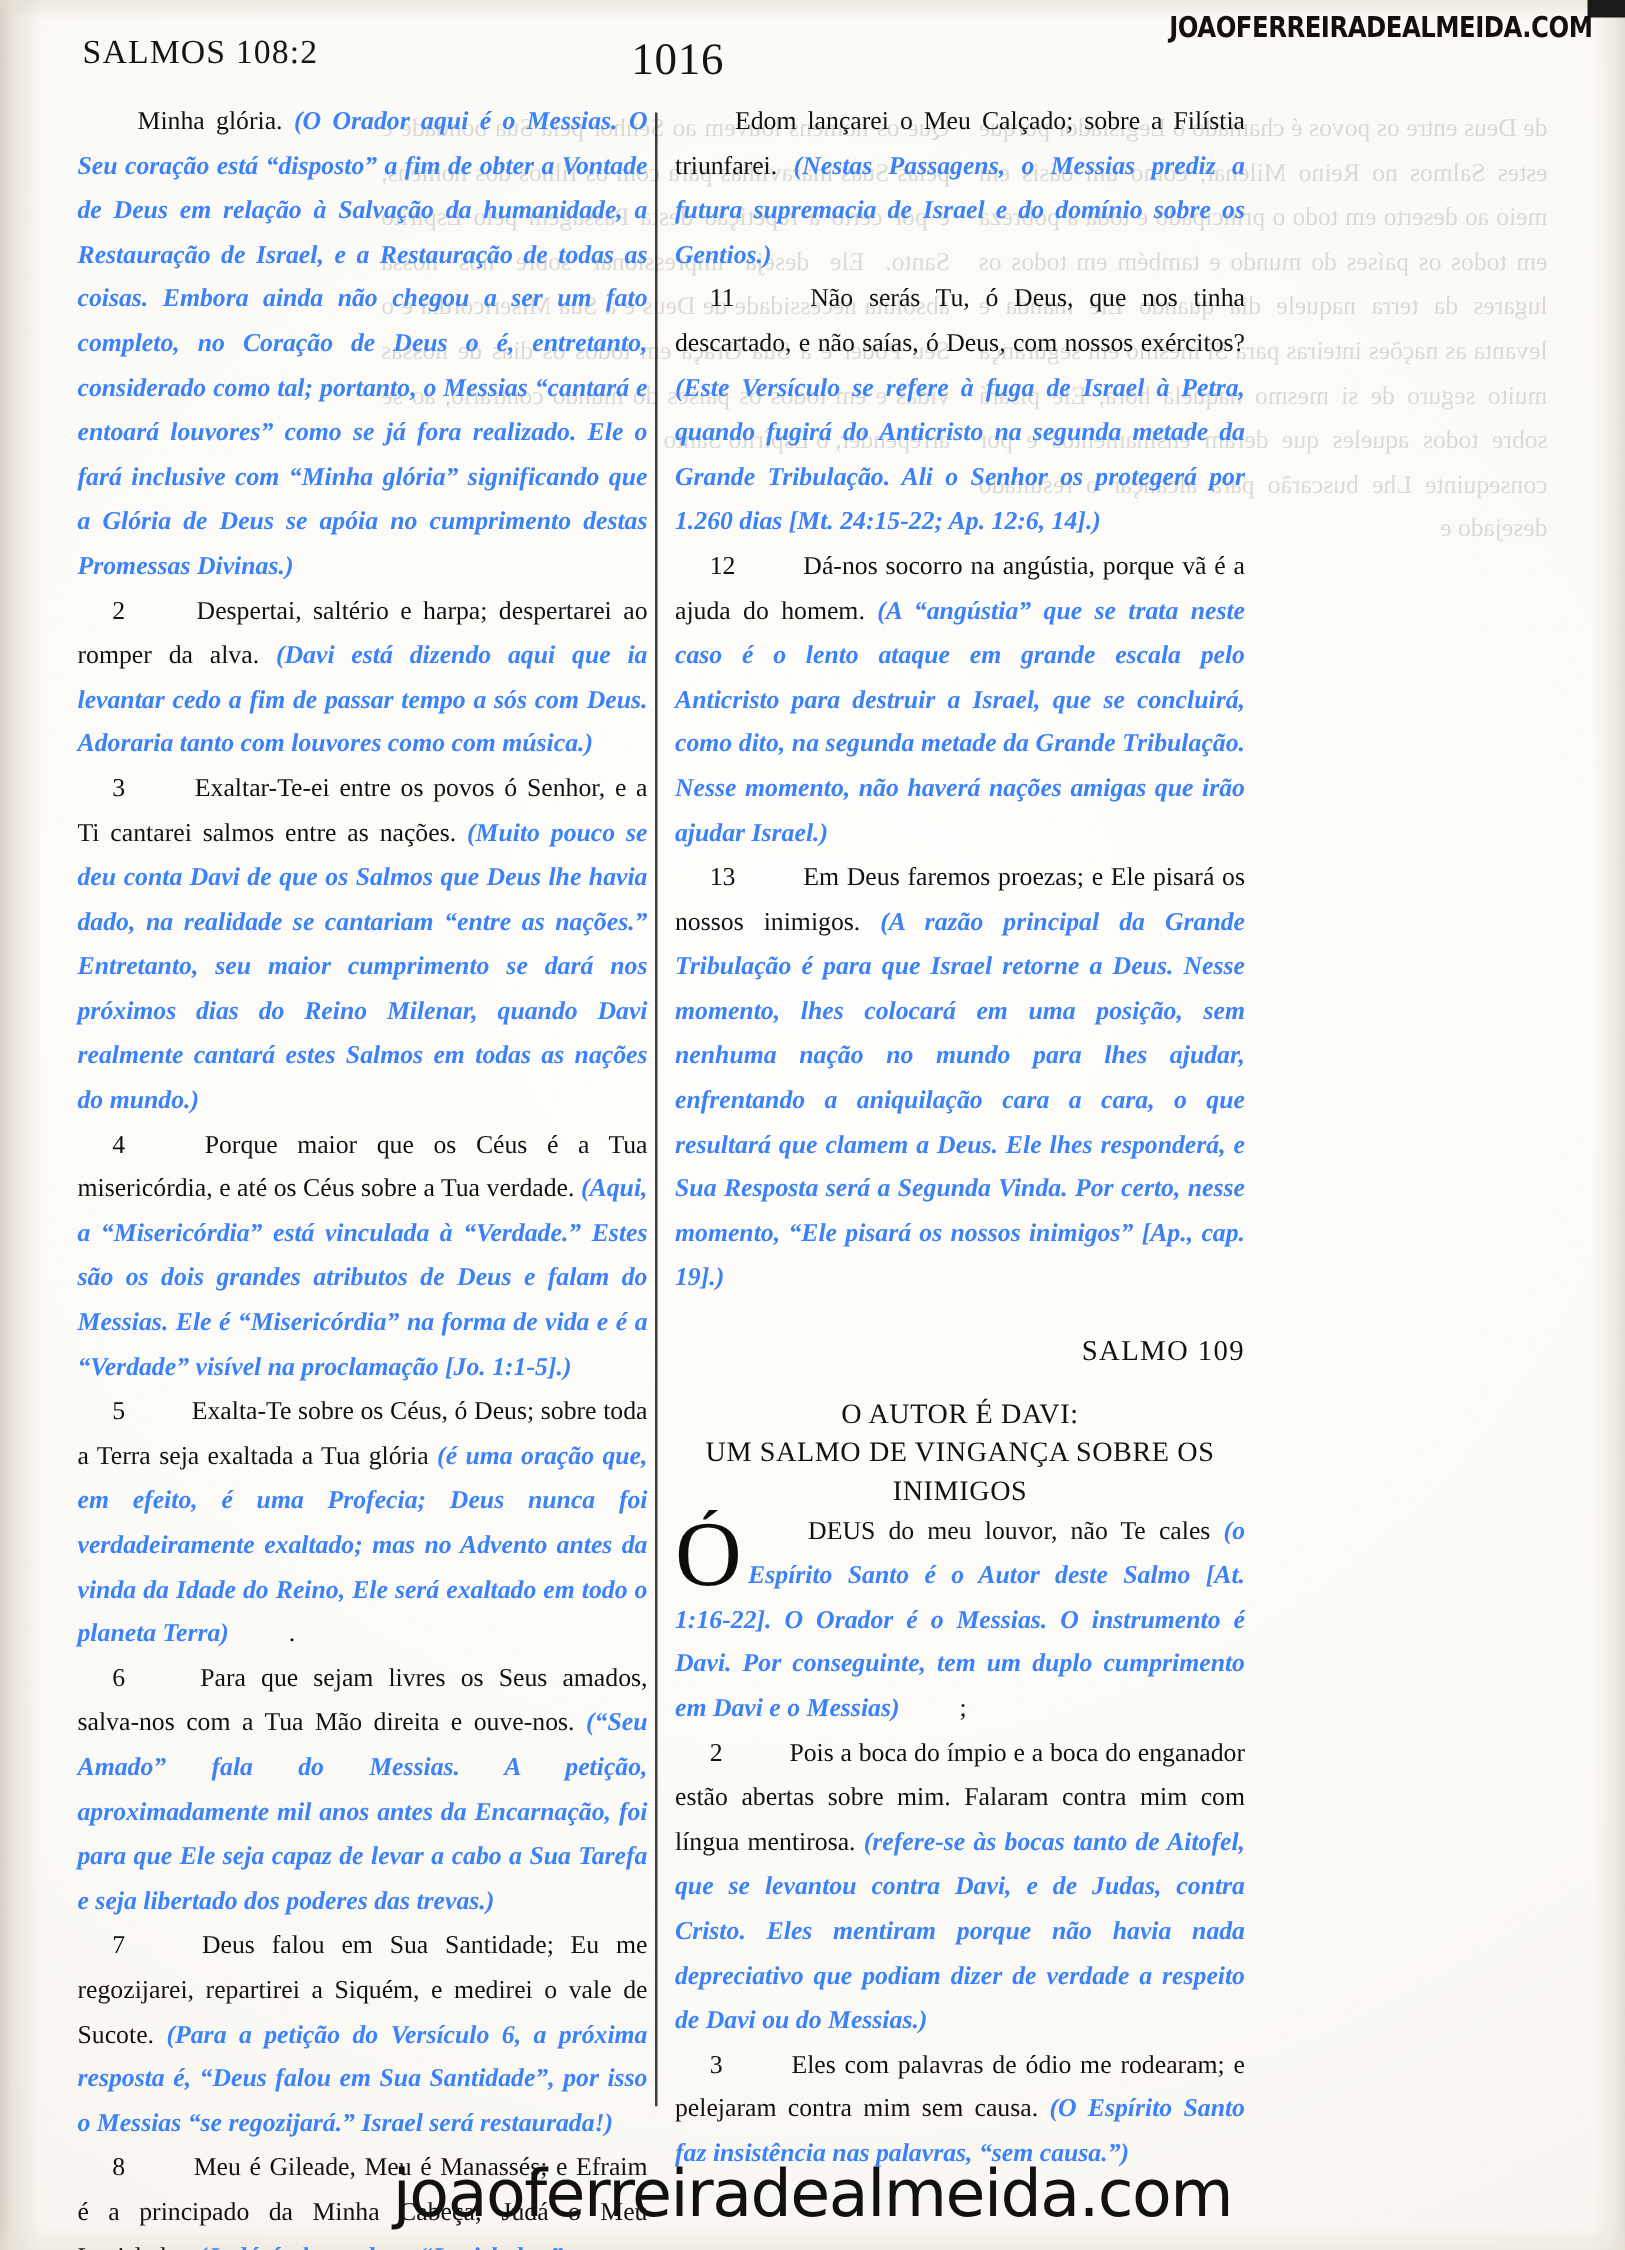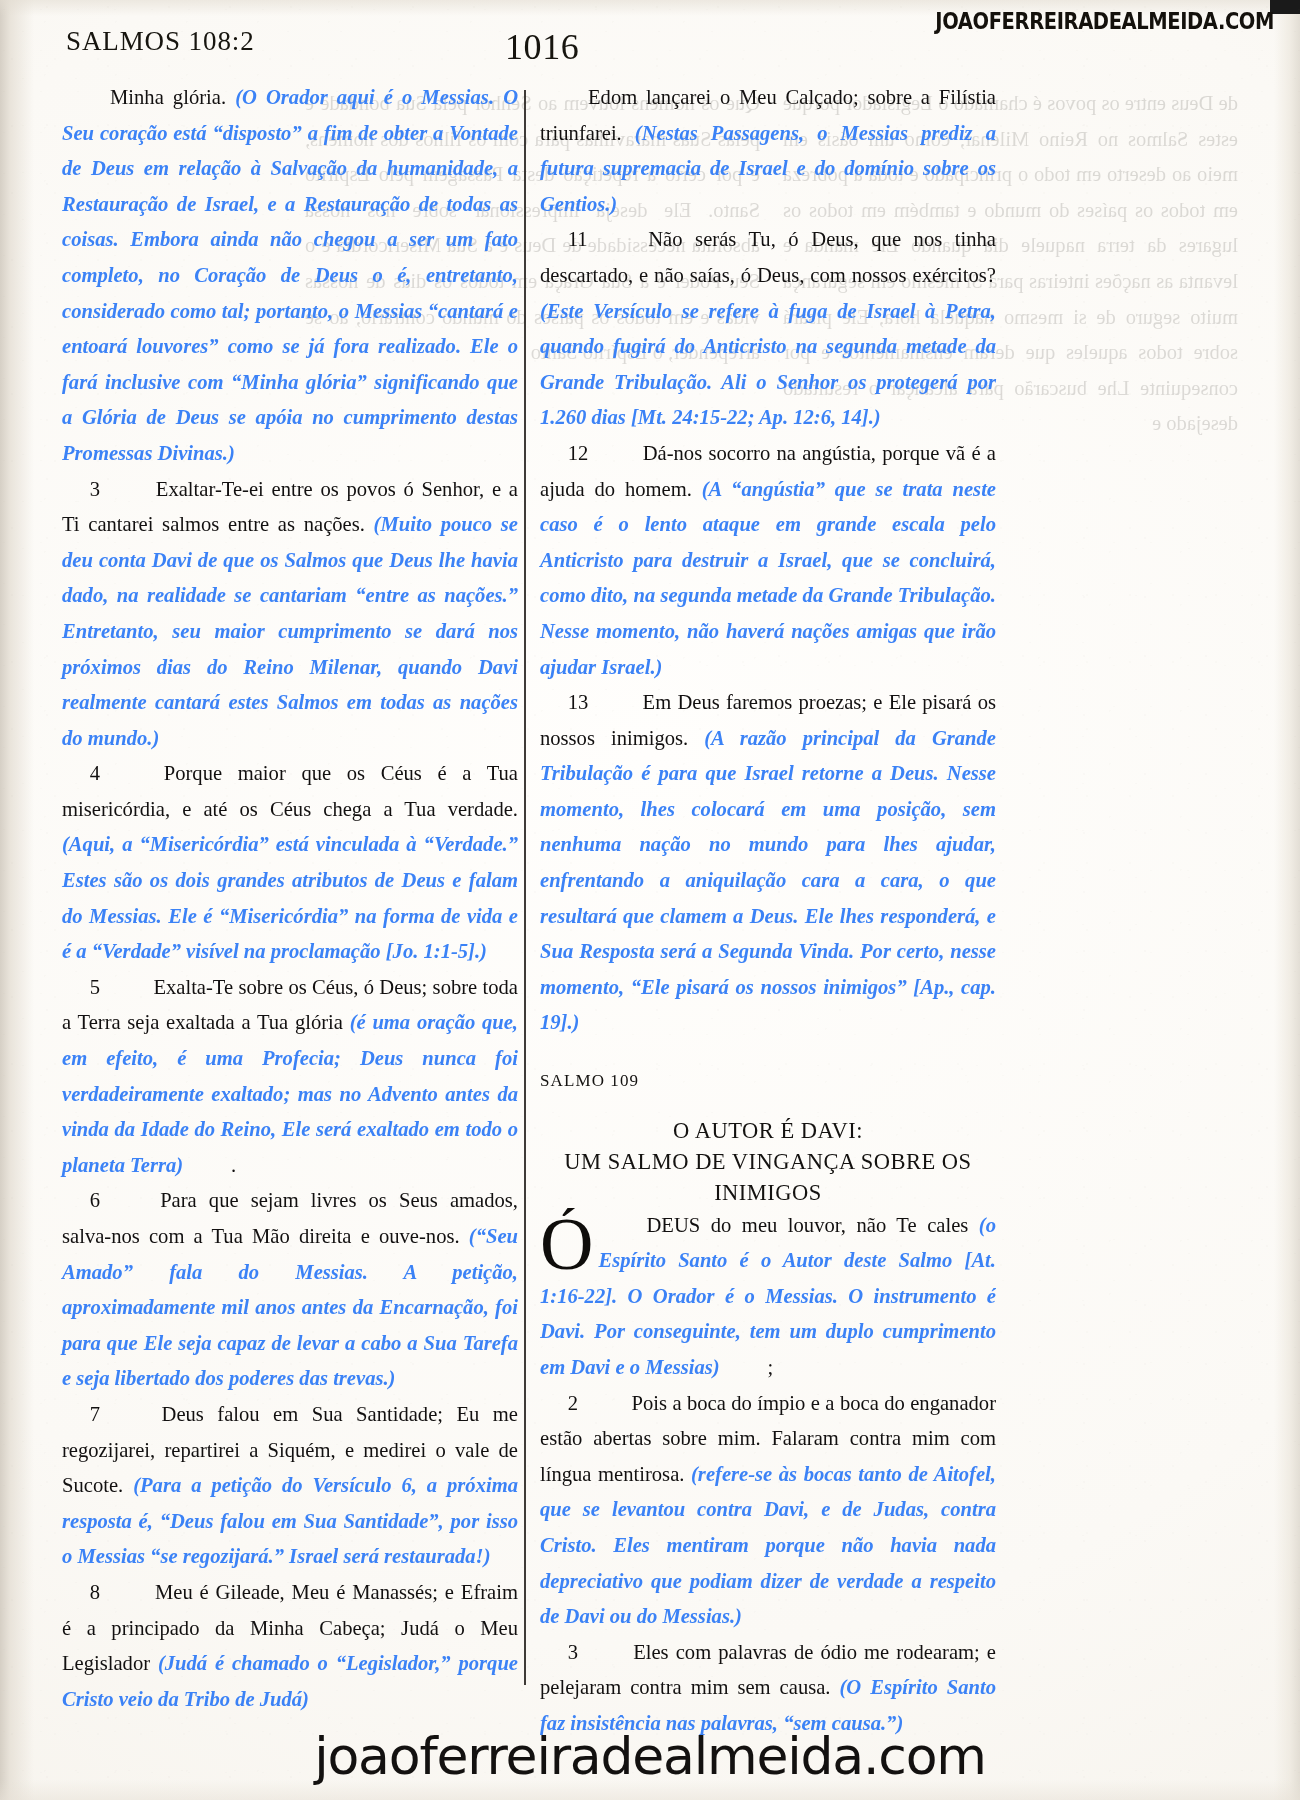--- a/index.html
+++ b/index.html
@@ -189,6 +189,7 @@
 
     <p class="cont"><span class="scripture">Minha glória. </span><span class="note">(O Orador aqui é o Messias. O Seu coração está “disposto” a fim de obter a Vontade de Deus em relação à Salvação da humanidade, a Restauração de Israel, e a Restauração de todas as coisas. Embora ainda não chegou a ser um fato completo, no Coração de Deus o é, entretanto, considerado como tal; portanto, o Messias “cantará e entoará louvores” como se já fora realizado. Ele o fará inclusive com “Minha glória” significando que a Glória de Deus se apóia no cumprimento destas Promessas Divinas.)</span></p>
 
+    <p class="verse"><span class="vnum">2</span><span class="scripture"> Despertai, saltério e harpa; despertarei ao romper da alva. </span><span class="note">(Davi está dizendo aqui que ia levantar cedo a fim de passar tempo a sós com Deus. Adoraria tanto com louvores como com música.)</span></p>
 
     <p class="verse"><span class="vnum">3</span><span class="scripture"> Exaltar-Te-ei entre os povos ó Senhor, e a Ti cantarei salmos entre as nações. </span><span class="note">(Muito pouco se deu conta Davi de que os Salmos que Deus lhe havia dado, na realidade se cantariam “entre as nações.” Entretanto, seu maior cumprimento se dará nos próximos dias do Reino Milenar, quando Davi realmente cantará estes Salmos em todas as nações do mundo.)</span></p>
 

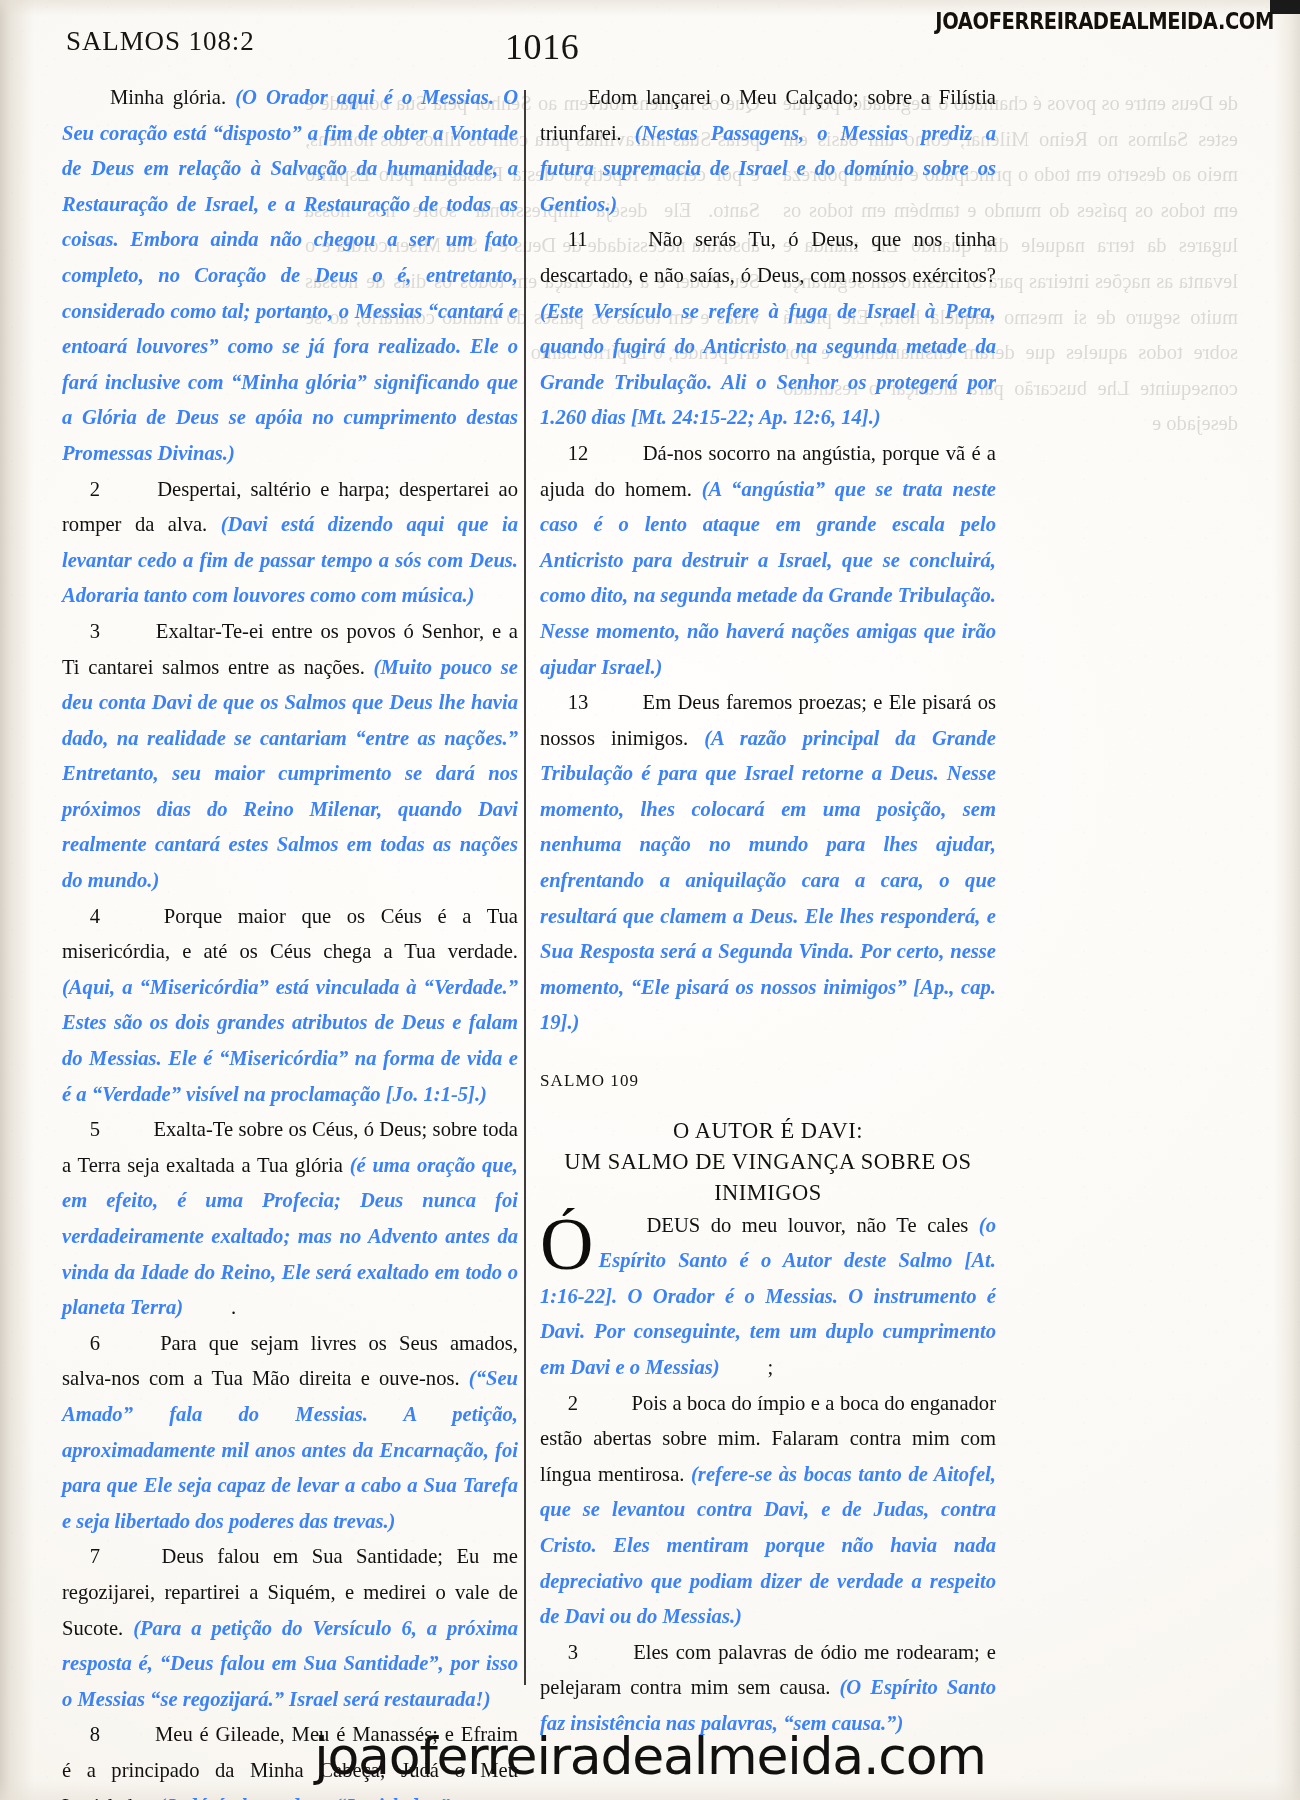--- a/index.html
+++ b/index.html
@@ -193,7 +193,7 @@
 
     <p class="verse"><span class="vnum">3</span><span class="scripture"> Exaltar-Te-ei entre os povos ó Senhor, e a Ti cantarei salmos entre as nações. </span><span class="note">(Muito pouco se deu conta Davi de que os Salmos que Deus lhe havia dado, na realidade se cantariam “entre as nações.” Entretanto, seu maior cumprimento se dará nos próximos dias do Reino Milenar, quando Davi realmente cantará estes Salmos em todas as nações do mundo.)</span></p>
 
-    <p class="verse"><span class="vnum">4</span><span class="scripture"> Porque maior que os Céus é a Tua misericórdia, e até os Céus chega a Tua verdade. </span><span class="note">(Aqui, a “Misericórdia” está vinculada à “Verdade.” Estes são os dois grandes atributos de Deus e falam do Messias. Ele é “Misericórdia” na forma de vida e é a “Verdade” visível na proclamação [Jo. 1:1-5].)</span></p>
+    <p class="verse"><span class="vnum">4</span><span class="scripture"> Porque maior que os Céus é a Tua misericórdia, e até os Céus sobre a Tua verdade. </span><span class="note">(Aqui, a “Misericórdia” está vinculada à “Verdade.” Estes são os dois grandes atributos de Deus e falam do Messias. Ele é “Misericórdia” na forma de vida e é a “Verdade” visível na proclamação [Jo. 1:1-5].)</span></p>
 
     <p class="verse"><span class="vnum">5</span><span class="scripture"> Exalta-Te sobre os Céus, ó Deus; sobre toda a Terra seja exaltada a Tua glória </span><span class="note">(é uma oração que, em efeito, é uma Profecia; Deus nunca foi verdadeiramente exaltado; mas no Advento antes da vinda da Idade do Reino, Ele será exaltado em todo o planeta Terra)</span><span class="scripture">.</span></p>
 

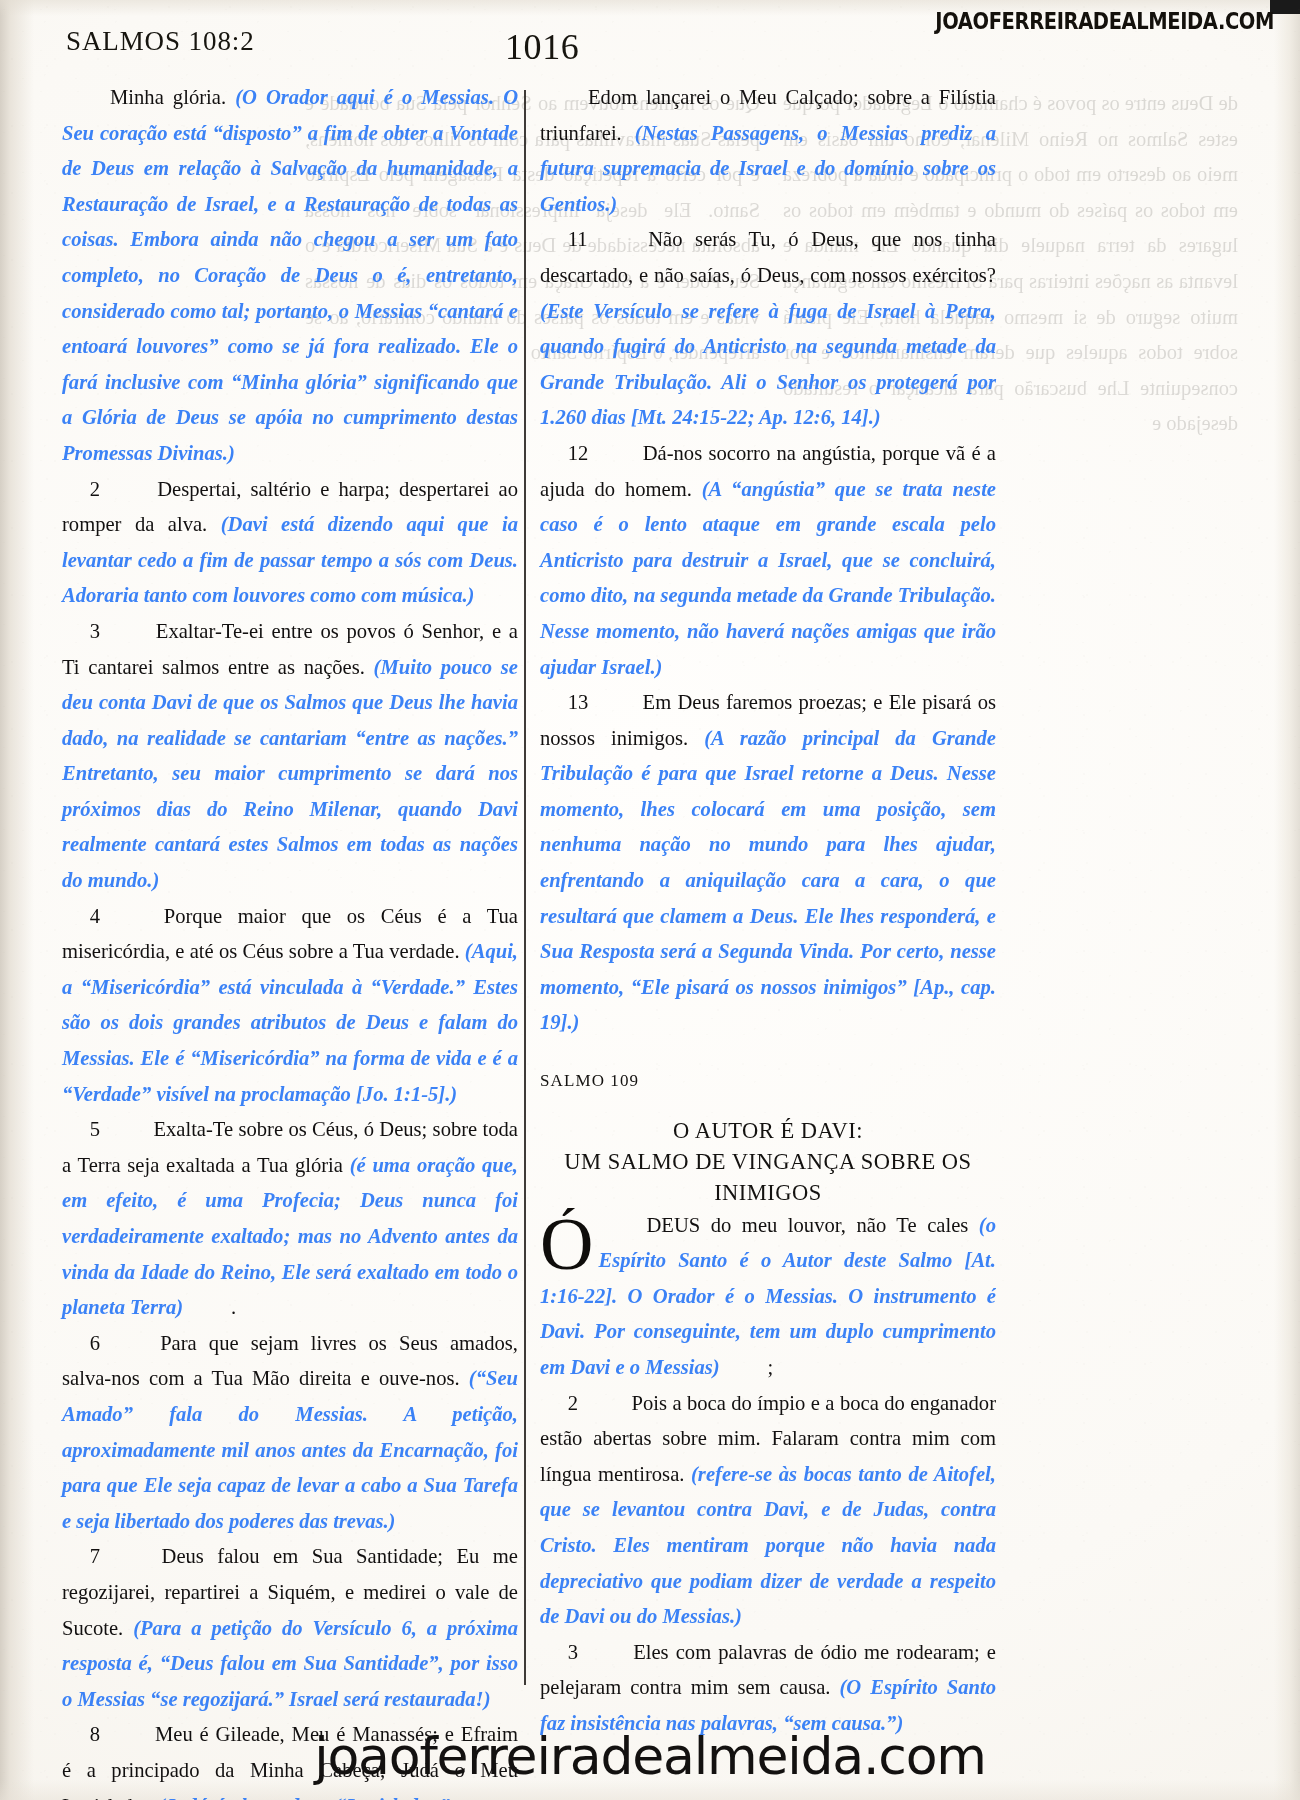--- a/index.html
+++ b/index.html
@@ -127,9 +127,9 @@
 
   
   .psalm-head{
-    text-align:left;text-indent:0;
+    text-align:right;text-indent:0;
     font-style:normal;color:#141210;
-    font-size:17px;letter-spacing:1.1px;
+    font-size:23px;letter-spacing:1.1px;
     margin-top:22px;margin-bottom:16px;
   }
   .psalm-title{

